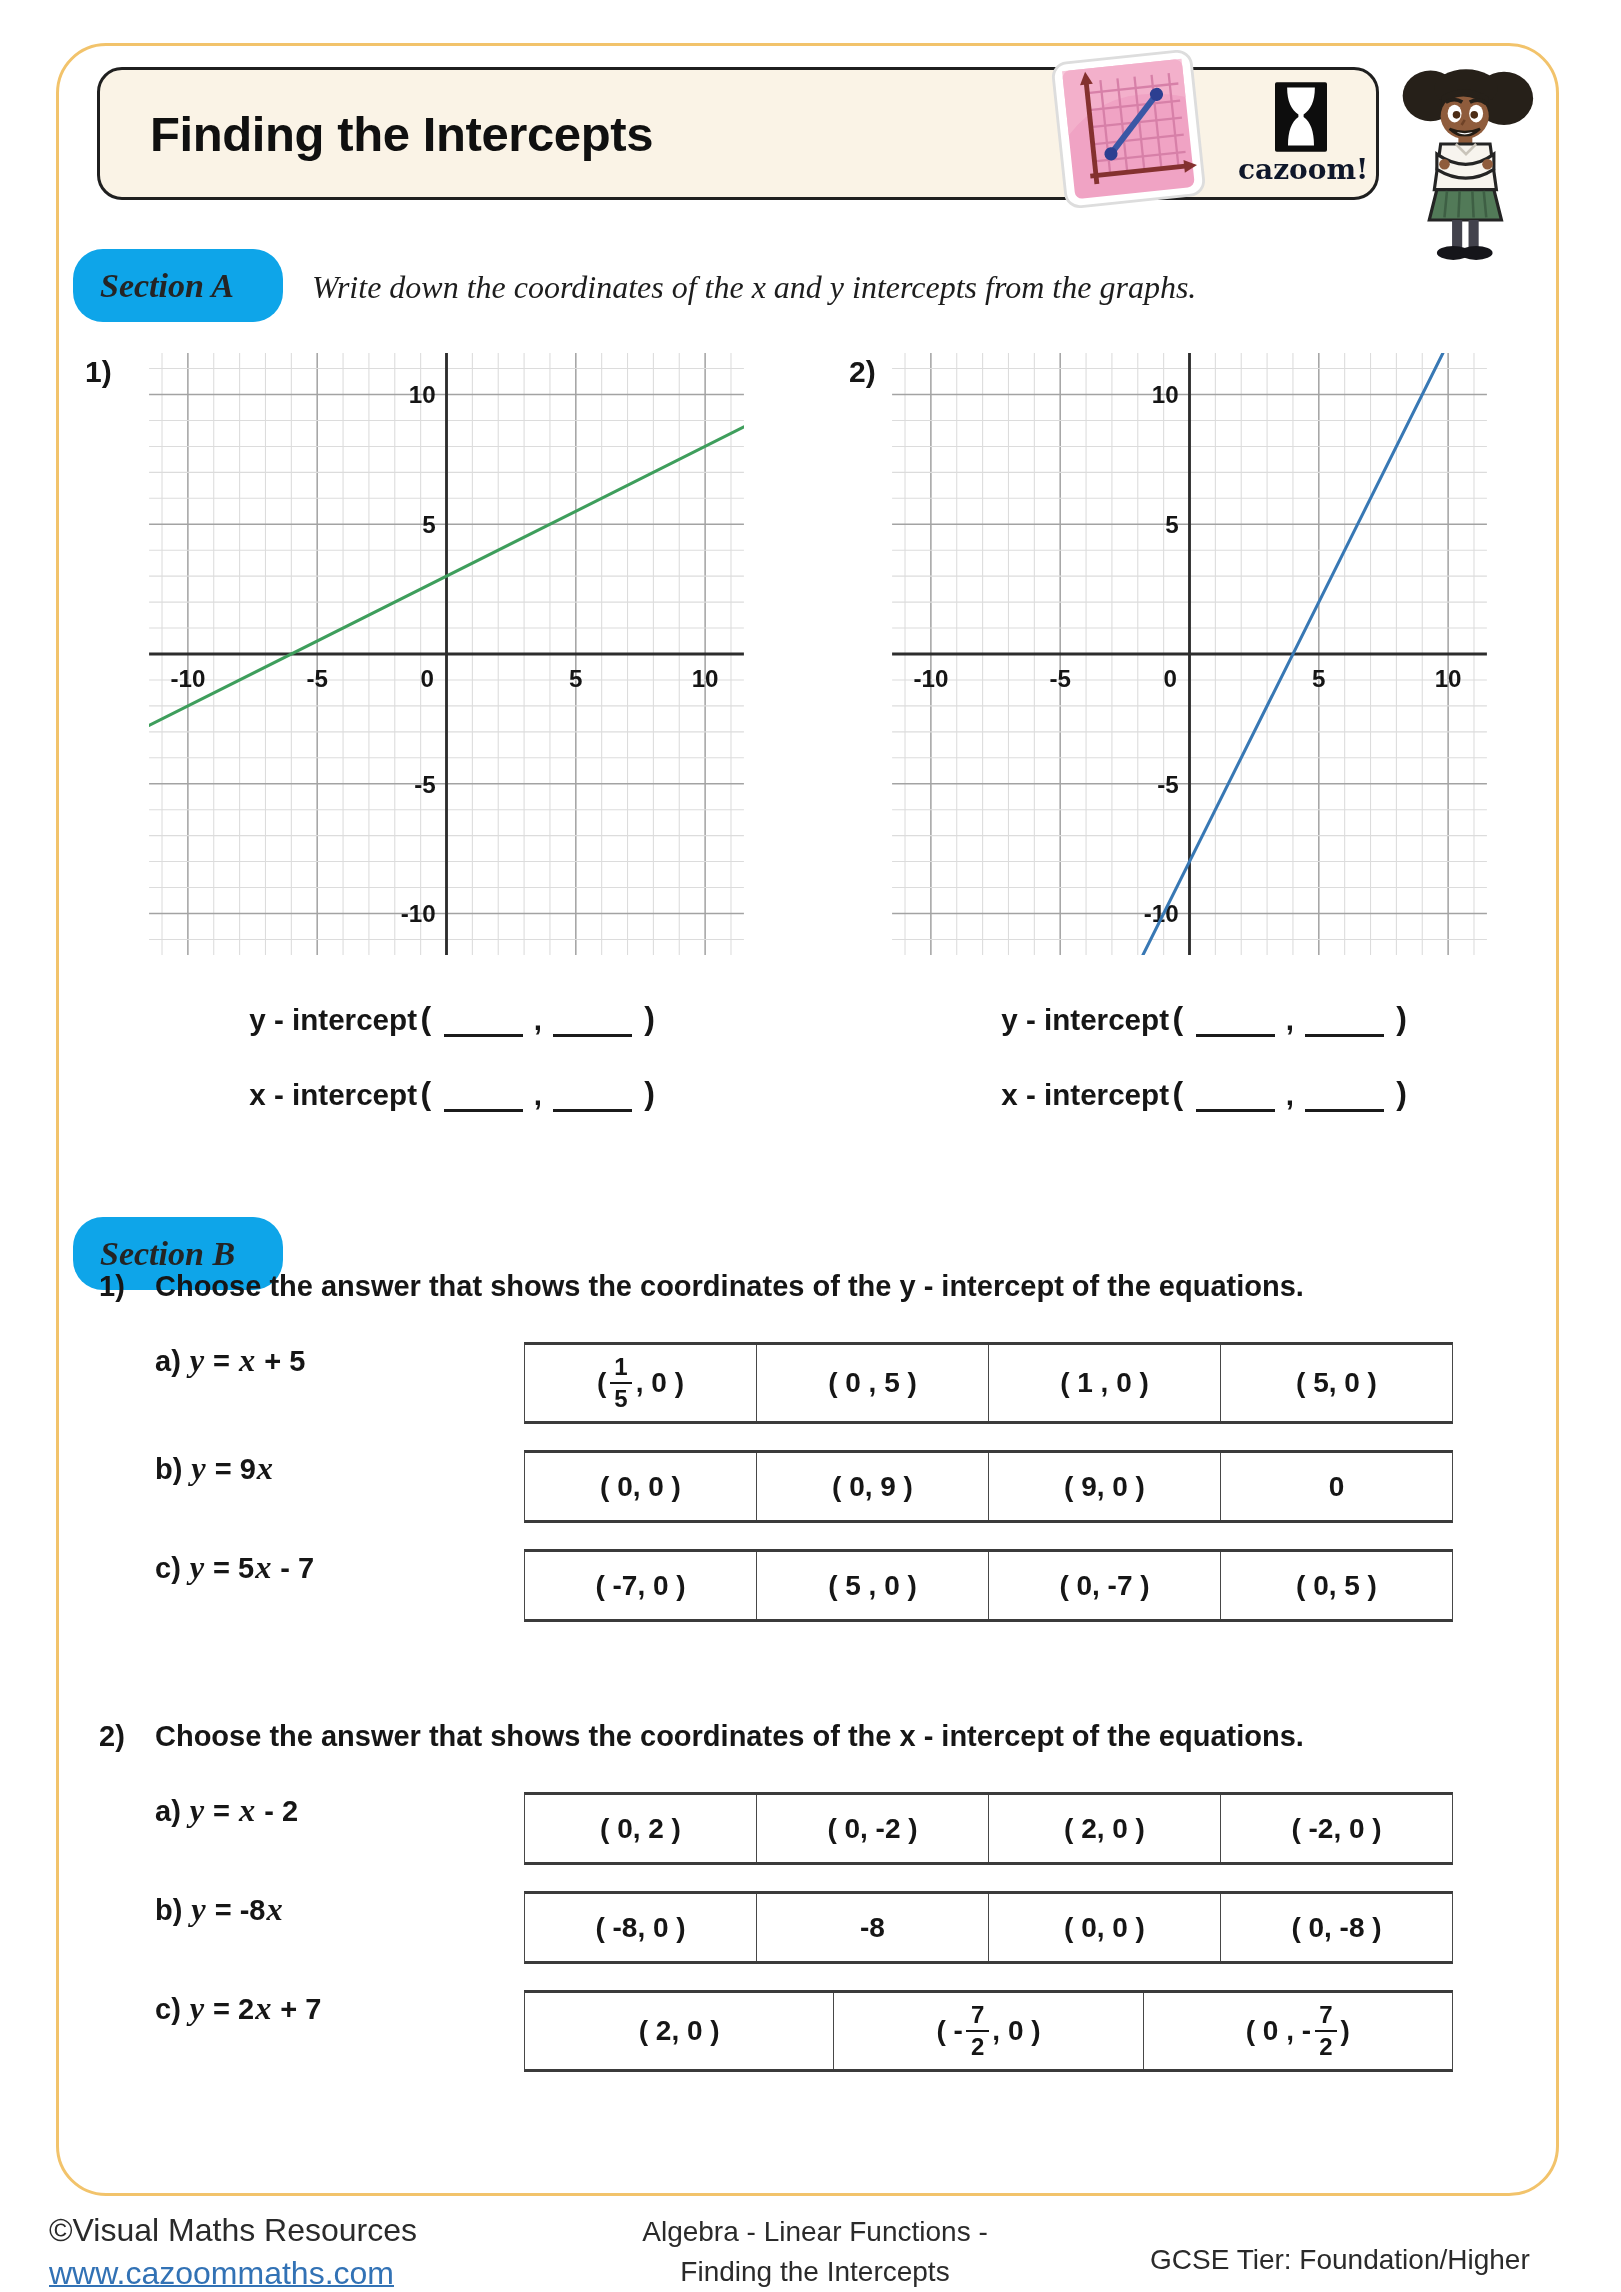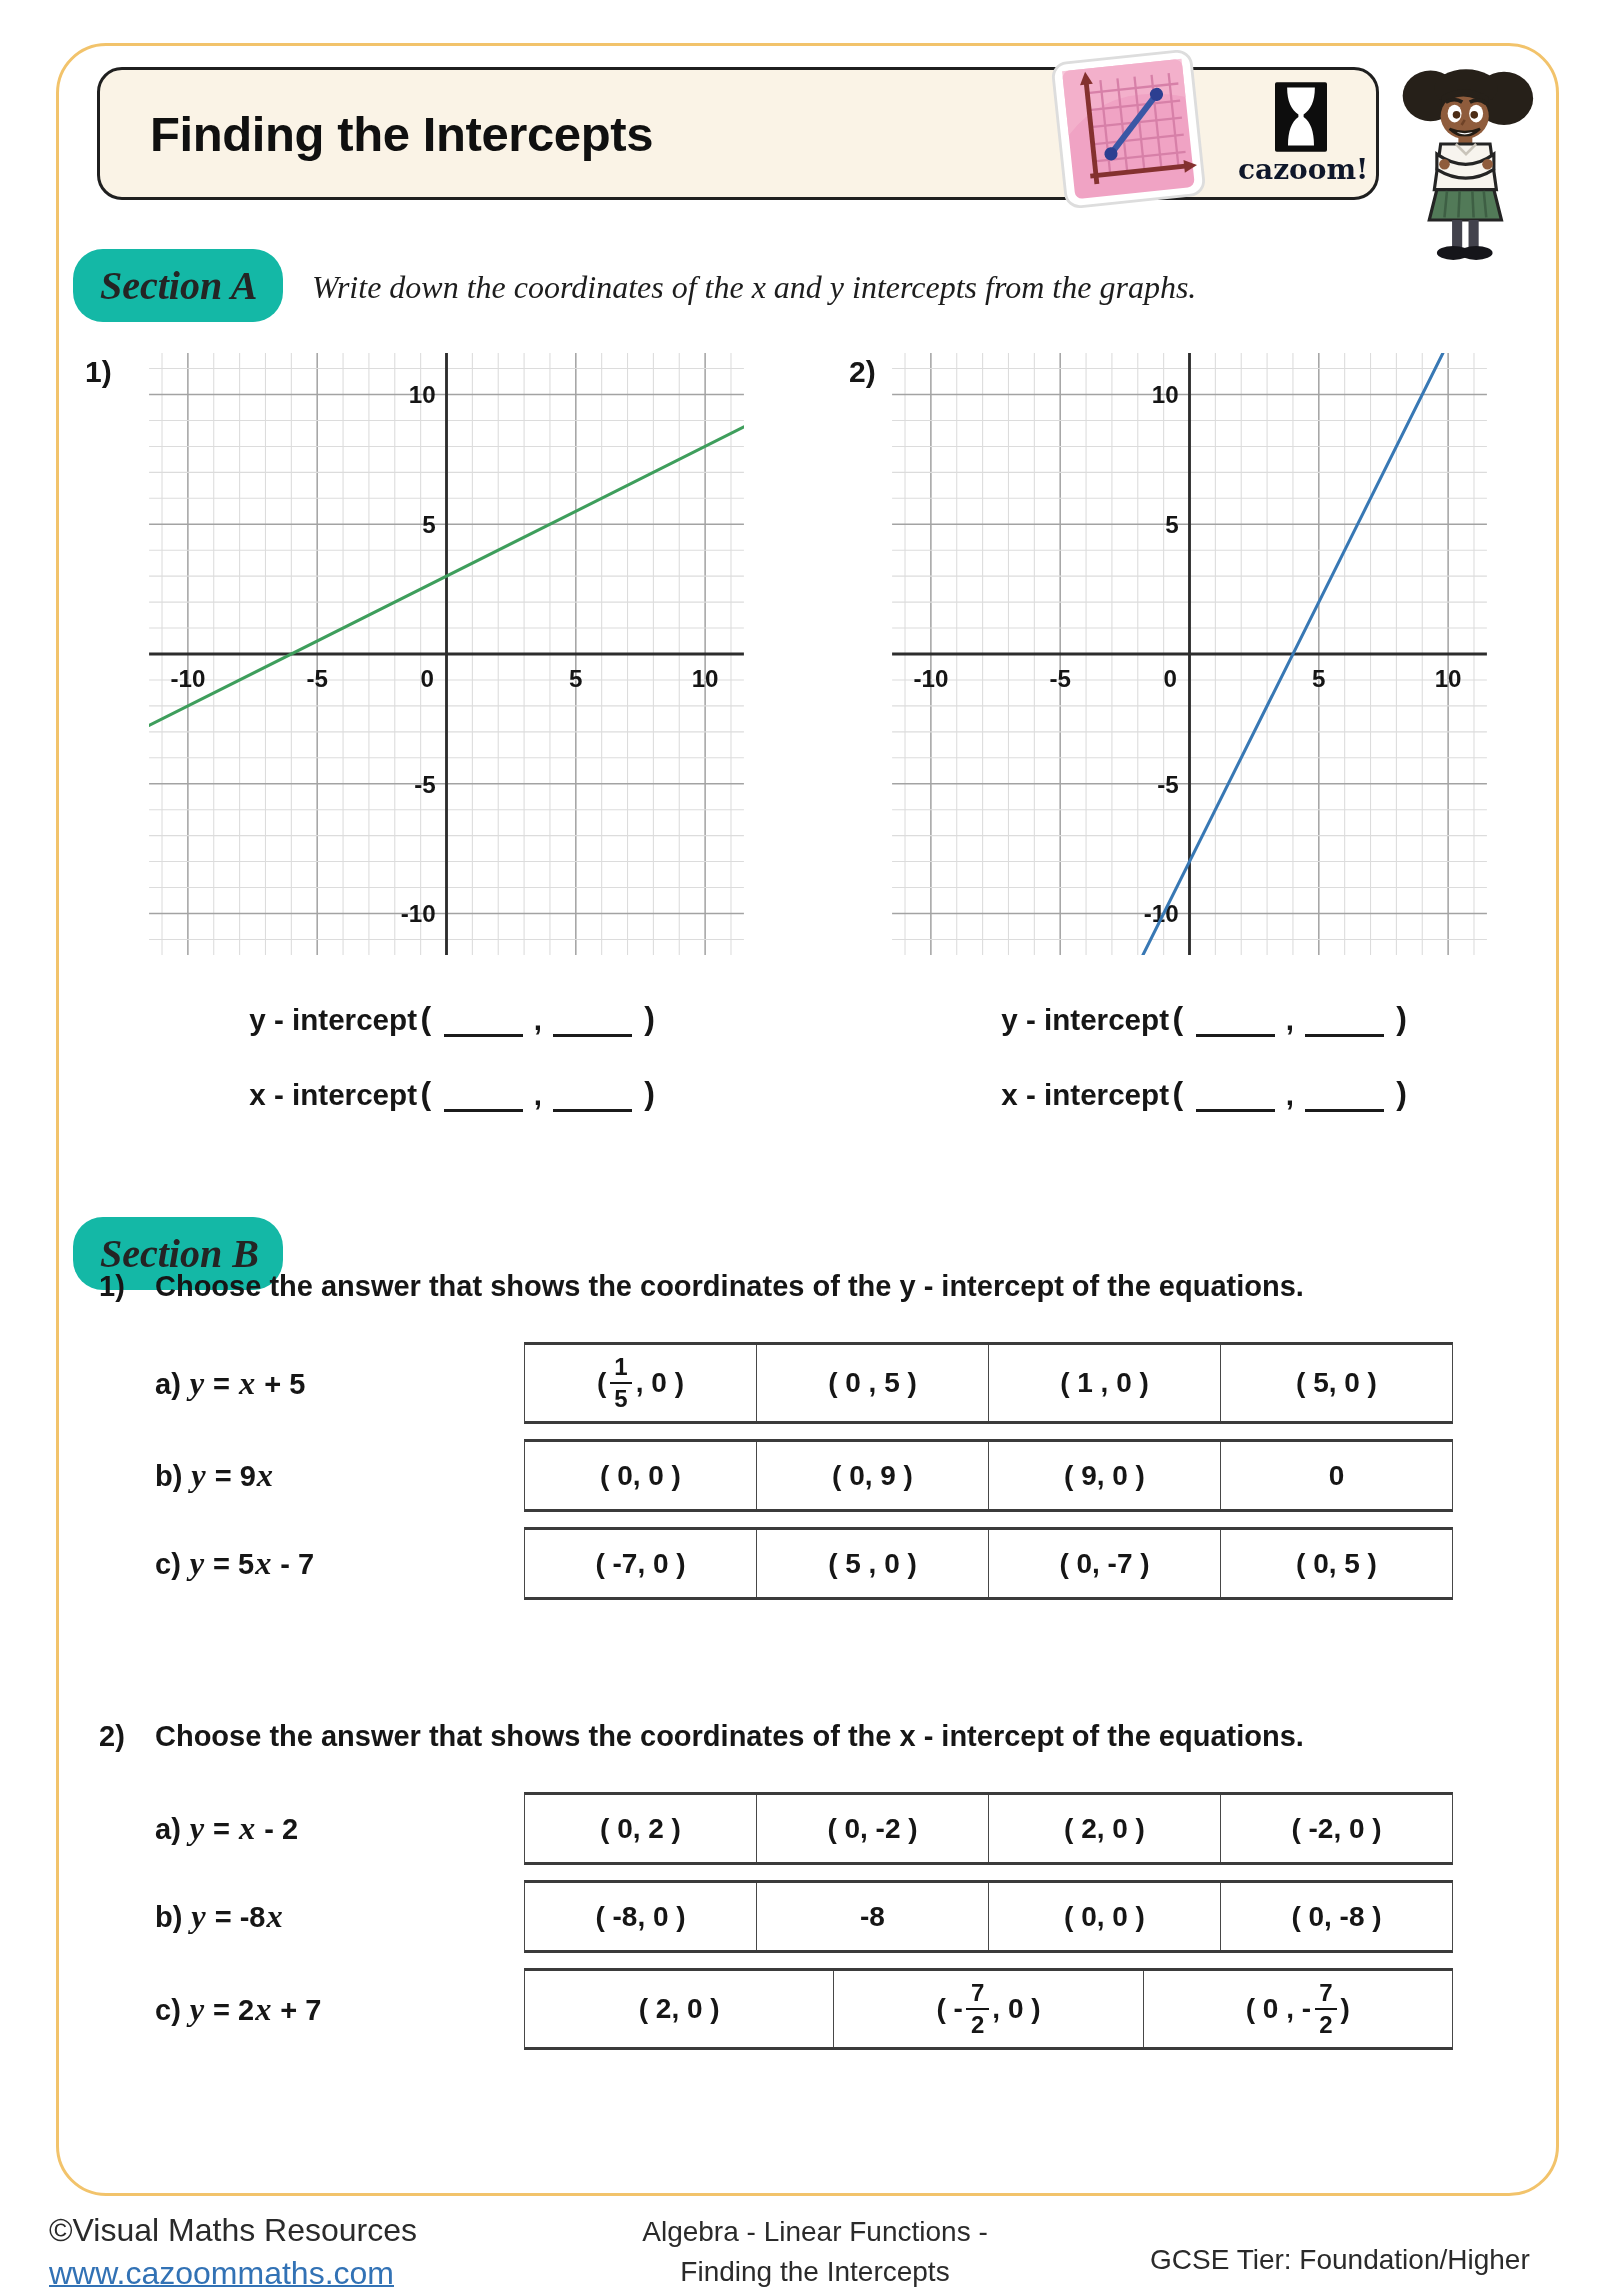--- a/index.html
+++ b/index.html
@@ -30,10 +30,10 @@
   .girl { left:1390px; top:61px; width:152px; height:204px; }
 
   
-  .pill { width:210px; height:73px; background:#14b8a6; border-radius:30px;
+  .pill { width:210px; height:73px; background:#0ea5e9; border-radius:30px;
     display:flex; align-items:center; padding-left:27px;
     font-family:"Liberation Serif", serif; font-style:italic; font-weight:700;
-    font-size:40px; color:#242424; }
+    font-size:34px; color:#242424; }
   #pillA { left:73px; top:249px; }
   #pillB { left:73px; top:1217px; }
 

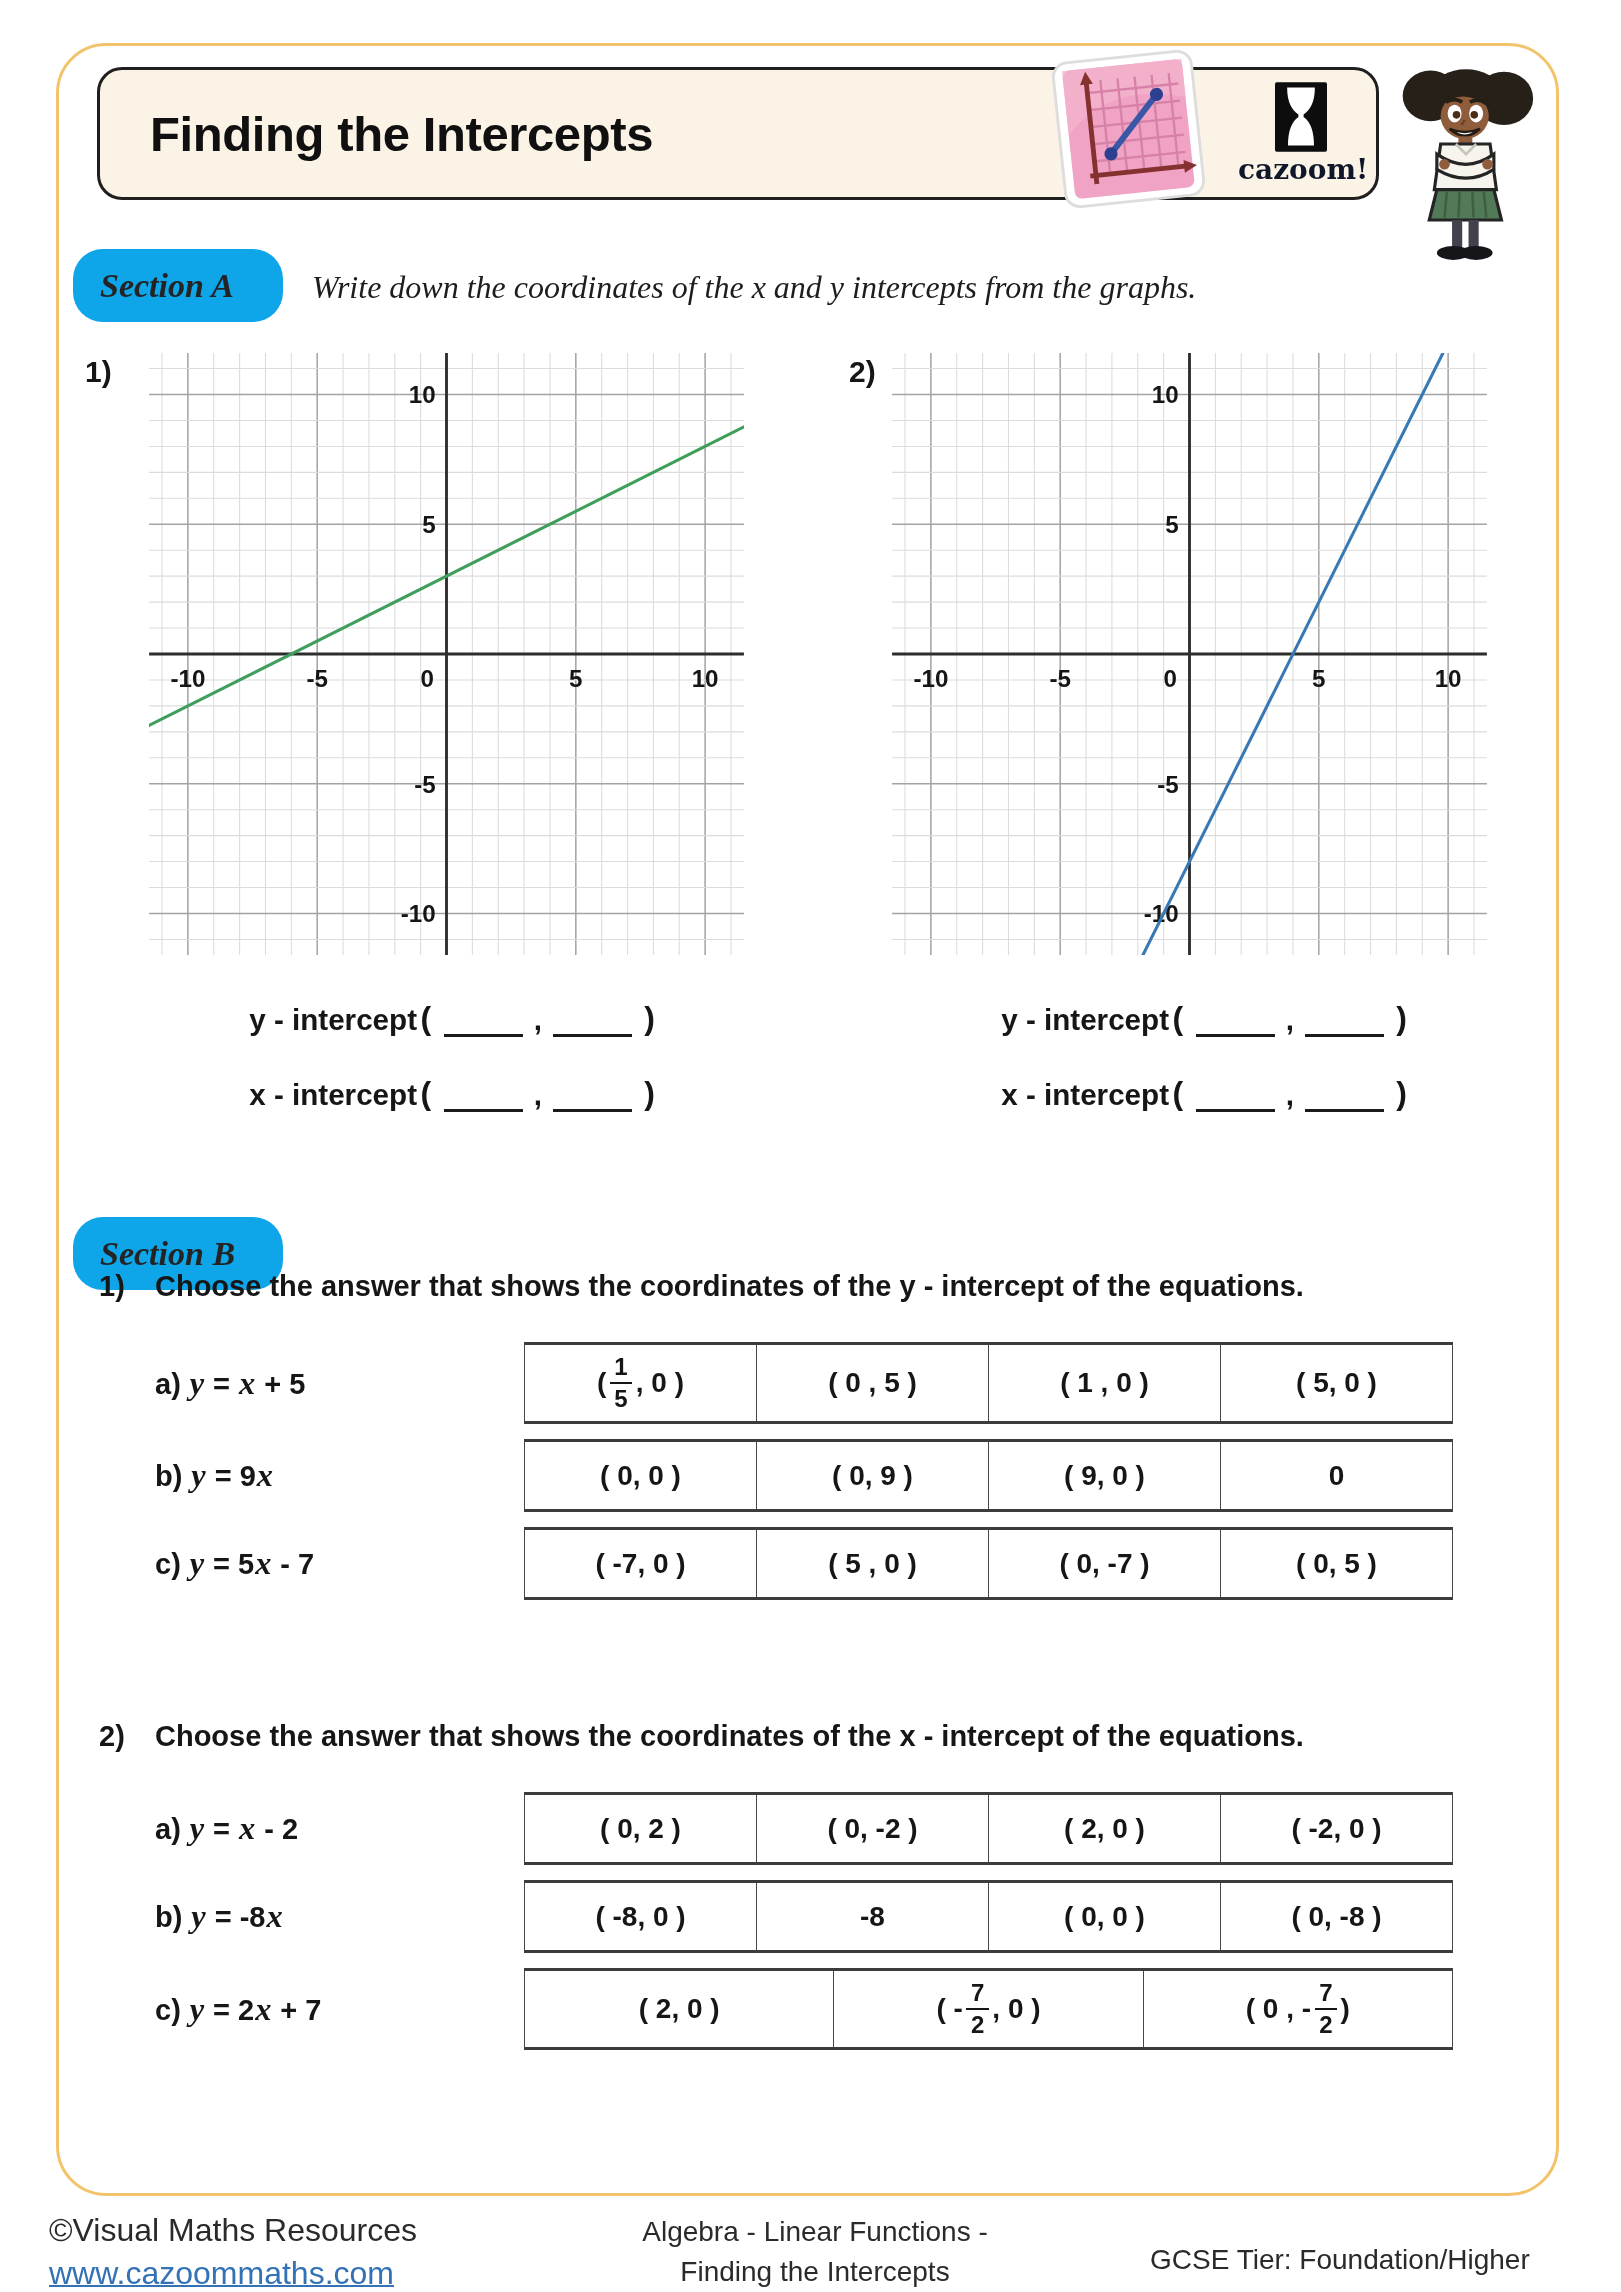--- a/index.html
+++ b/index.html
@@ -67,7 +67,7 @@
   .prompt { display:flex; font-size:29px; font-weight:700; line-height:36px; }
   .qnum { width:56px; }
   .rows { margin-top:38px; margin-left:56px; }
-  .qrow { display:flex; align-items:center; height:73px; margin-bottom:15px;gap:36px; }
+  .qrow { display:flex; height:73px; margin-bottom:26px;gap:36px; }
   .qrow.tall { height:82px; }
   .eq-label { width:333px; font-size:29px; font-weight:700; }
   em.v { font-family:"Liberation Serif", serif; font-style:italic; font-weight:700;

